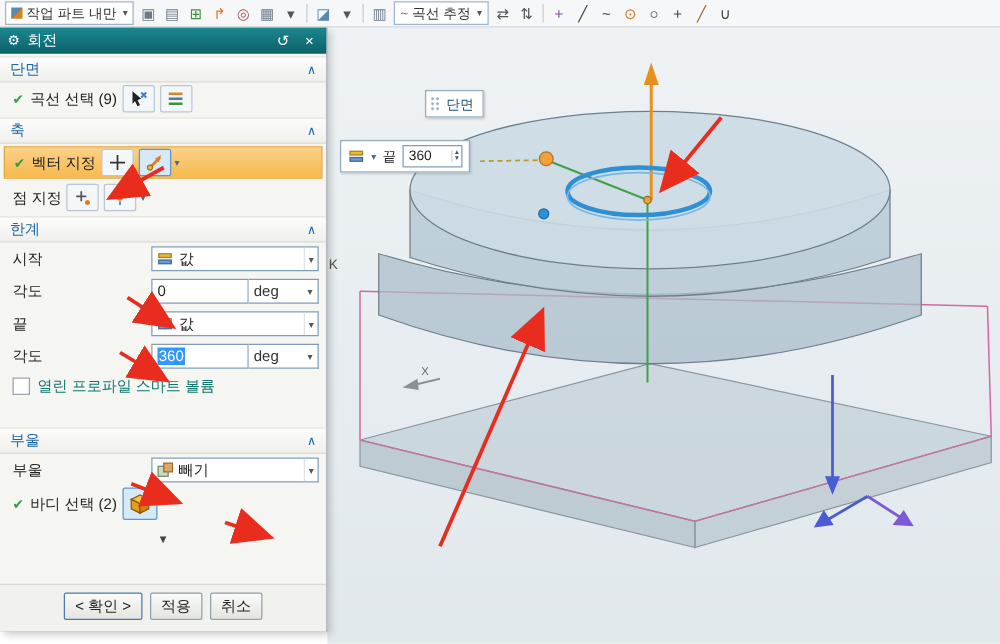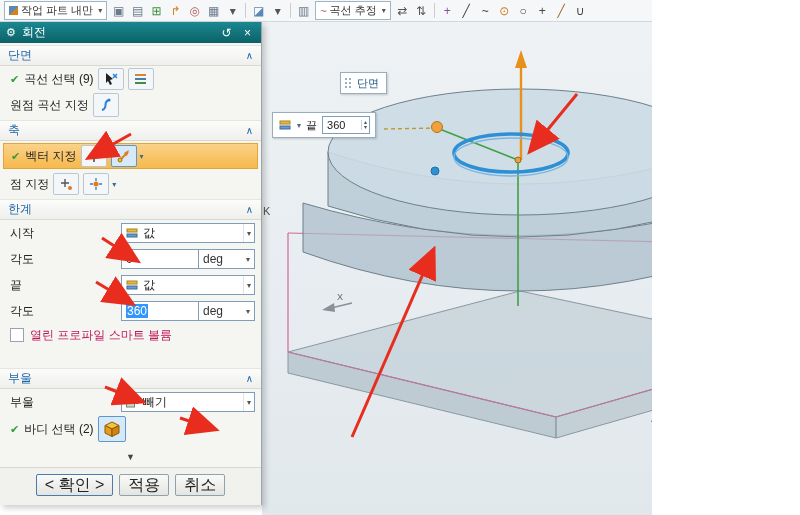--- a/index.html
+++ b/index.html
@@ -3,7 +3,7 @@
 <meta charset="utf-8">
 <style>
   html,body{margin:0;padding:0;background:#fff}
-  #app{position:relative;width:652px;height:515px;overflow:hidden;background:#fff;
+  #app{position:relative;width:800px;height:515px;overflow:hidden;background:#fff;
        font-family:"Liberation Sans",sans-serif;-webkit-font-smoothing:antialiased}
 
   

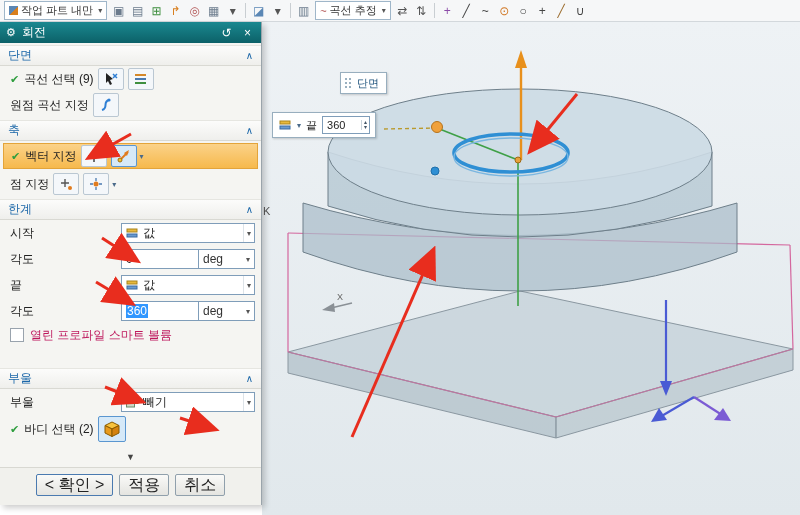--- a/index.html
+++ b/index.html
@@ -257,15 +257,6 @@
           </svg>
         </span>
       </div>
-      <div class="row">
-        <span>원점 곡선 지정</span>
-        <span class="ib mla" style="height:24px">
-          <svg width="16" height="16">
-            <path d="M4,13 C11,11 4,5 11,3" stroke="#2f7fd4" stroke-width="2" fill="none"></path>
-            <circle cx="11" cy="3" r="1.6" fill="#2f7fd4"></circle>
-          </svg>
-        </span>
-      </div>
 
       <div class="sec-hdr">
         <span>축</span>

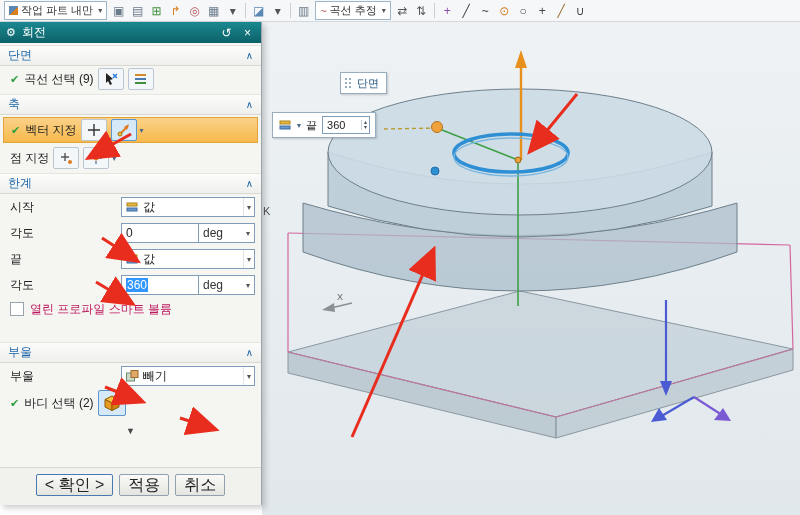--- a/index.html
+++ b/index.html
@@ -348,7 +348,7 @@
       </div>
       <div class="row" style="min-height:22px">
         <span class="cbx"></span>
-        <span style="color:#be185d">열린 프로파일 스마트 볼륨</span>
+        <span style="color:#0f766e">열린 프로파일 스마트 볼륨</span>
       </div>
 
       <div class="spacer"></div>

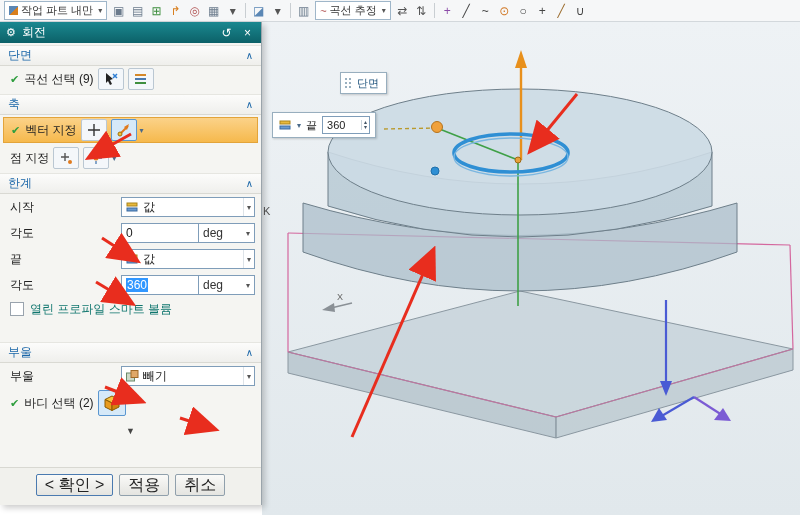--- a/index.html
+++ b/index.html
@@ -71,7 +71,7 @@
   .dlg-buttons{margin-top:auto;display:flex;justify-content:center;gap:6px;padding:6px 0 9px;
                border-top:1px solid #d8d8d2;background:#f1f1ed}
   .btn-std{height:20px;padding:0 8px;border:1px solid #90a0ac;border-radius:2px;
-           background:linear-gradient(#fafaf8,#e4e4e0);font-size:16px;color:#222;
+           background:linear-gradient(#fafaf8,#e4e4e0);font-size:12px;color:#222;
            display:flex;align-items:center;cursor:pointer}
   .btn-std.primary{border-color:#4a7ab0}
 

